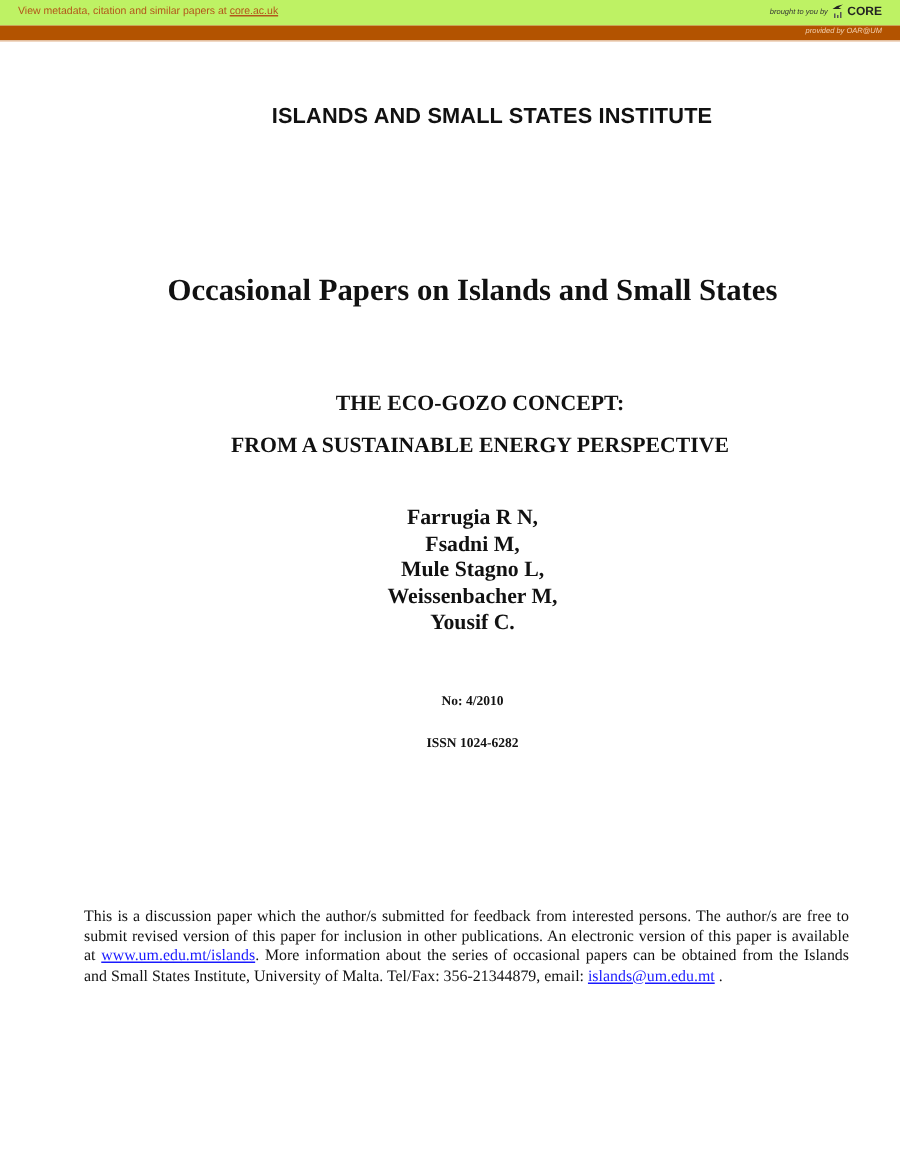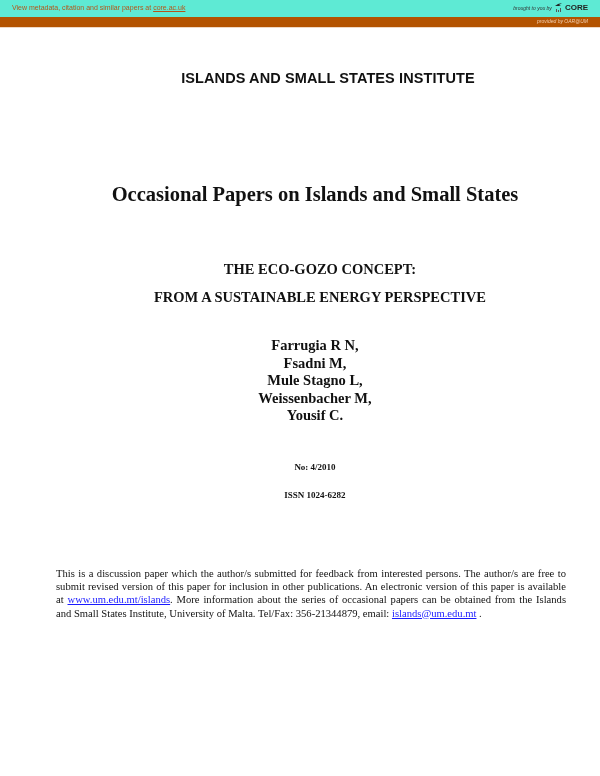--- a/index.html
+++ b/index.html
@@ -19,7 +19,7 @@
       position: absolute;
       left: 0; top: 0;
       width: 600px; height: 17px;
-      background: #5eead4;
+      background: #bef264;
     }
     .core-link-text {
       position: absolute;

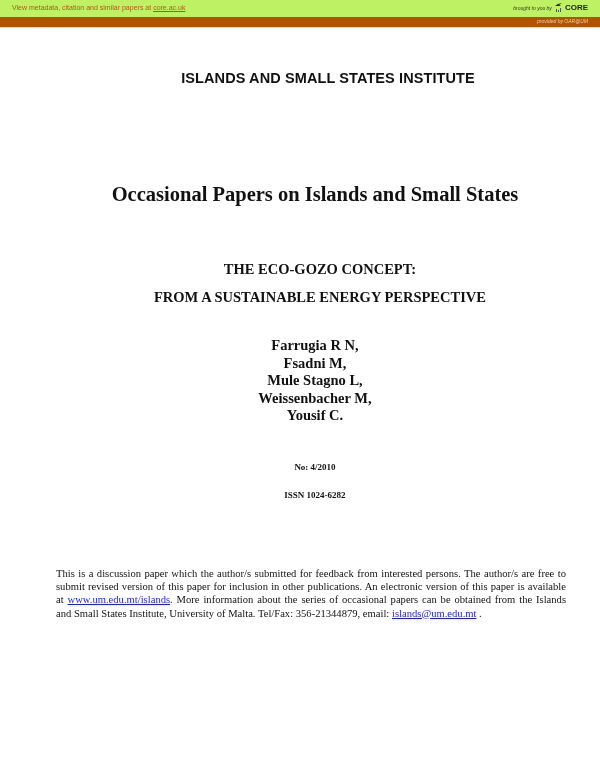--- a/index.html
+++ b/index.html
@@ -143,7 +143,7 @@
     }
     .footer-note {
       position: absolute;
-      left: 56px; top: 567px;
+      left: 56px; top: 605px;
       width: 510px;
       font-family: "Liberation Serif", serif;
       font-size: 10.6px;

